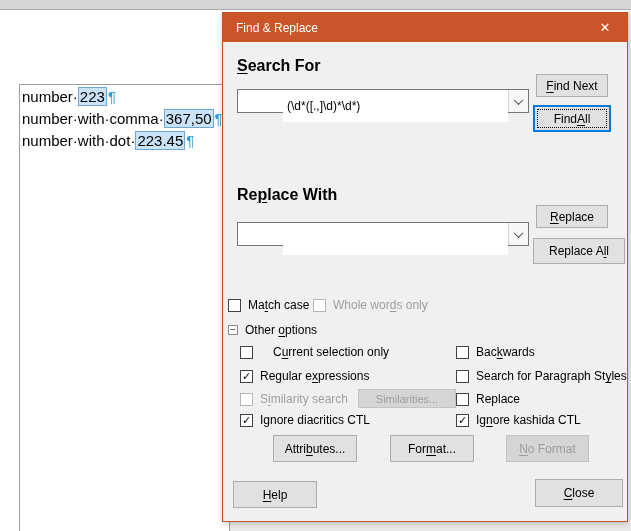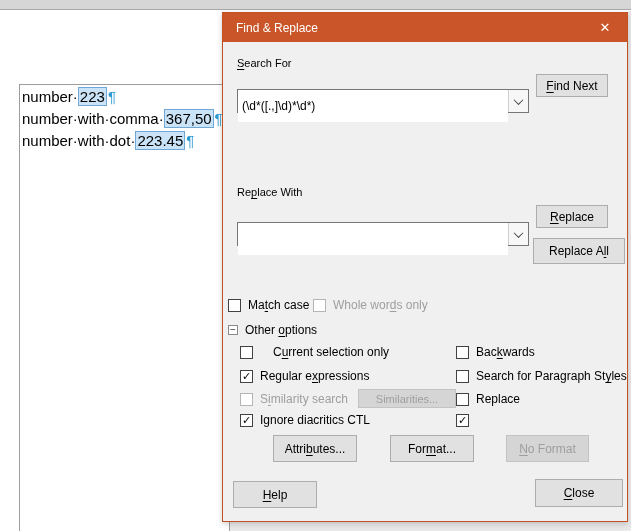--- a/index.html
+++ b/index.html
@@ -32,7 +32,7 @@
   .tb-close { position:absolute; right:0; top:0; width:44px; height:29px;
     display:flex; align-items:center; justify-content:center; color:#fff; font-size:13px; cursor:default; }
 
-  .dlbl { position:absolute; font-weight:normal; font-size:11px; }
+  .dlbl { position:absolute; font-weight:bold; font-size:16px; }
   u { text-underline-offset:2px; text-decoration-thickness:1px; }
 
   

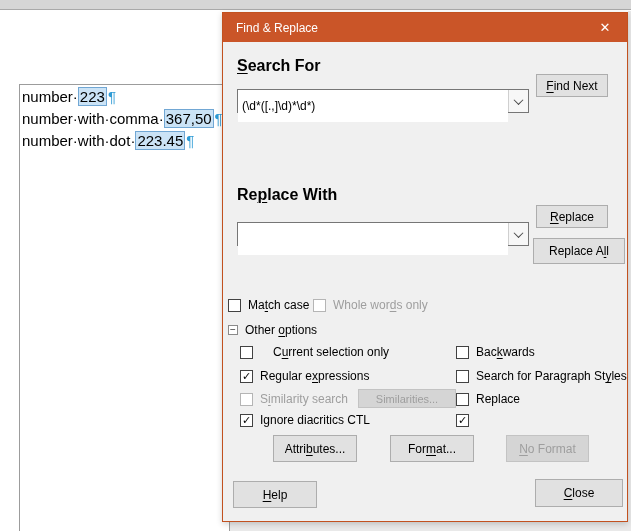--- a/index.html
+++ b/index.html
@@ -37,7 +37,7 @@
 
   
   .combo { position:absolute; height:24px; background:#fff; border:1px solid #767676; display:flex; }
-  .combo-input { flex:1; border:none; outline:none; background:#fff; font:12px "Liberation Sans", sans-serif; padding:16px 4px; min-width:0; }
+  .combo-input { flex:1; border:none; outline:none; background:#fff; font:12px "Liberation Sans", sans-serif; padding:16px 4px; min-width:0;margin-left:45px; }
   .combo-btn { width:20px; border-left:1px solid #cfcfcf; background:#f7f7f7; display:flex; align-items:center; justify-content:center; }
   .chev { width:7px; height:7px; border-right:1.5px solid #4a4a4a; border-bottom:1.5px solid #4a4a4a; transform:rotate(45deg) translate(-1px,-1px); }
 

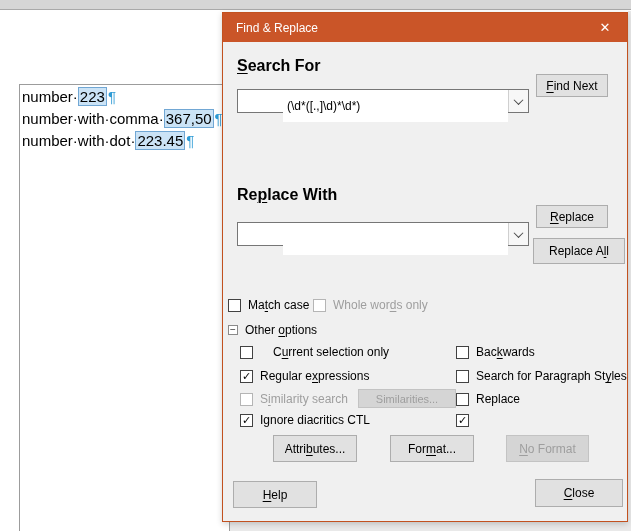--- a/index.html
+++ b/index.html
@@ -94,6 +94,7 @@
     </div>
 
     <div class="btn" style="left:313px; top:61px; width:72px; height:23px;"><u>F</u>ind Next</div>
+    <div class="btn focused" style="left:310px; top:92px; width:78px; height:27px;">Find <u>A</u>ll</div>
 
     <div class="dlbl" style="left:14px; top:173px;">Re<u>p</u>lace With</div>
 

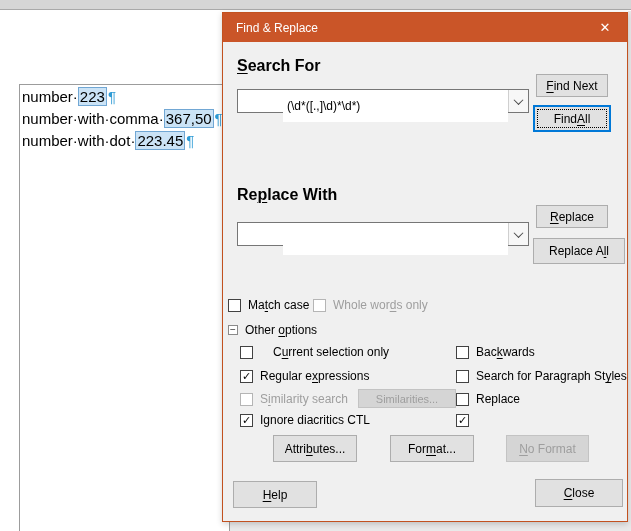--- a/index.html
+++ b/index.html
@@ -176,6 +176,7 @@
       <span class="cb checked">
           <span class="mark">✓</span>
         </span>
+      <span>Ig<u>n</u>ore kashida CTL</span>
     </div>
 
     <div class="btn" style="left:50px; top:422px; width:84px; height:27px;">Attri<u>b</u>utes...</div>

